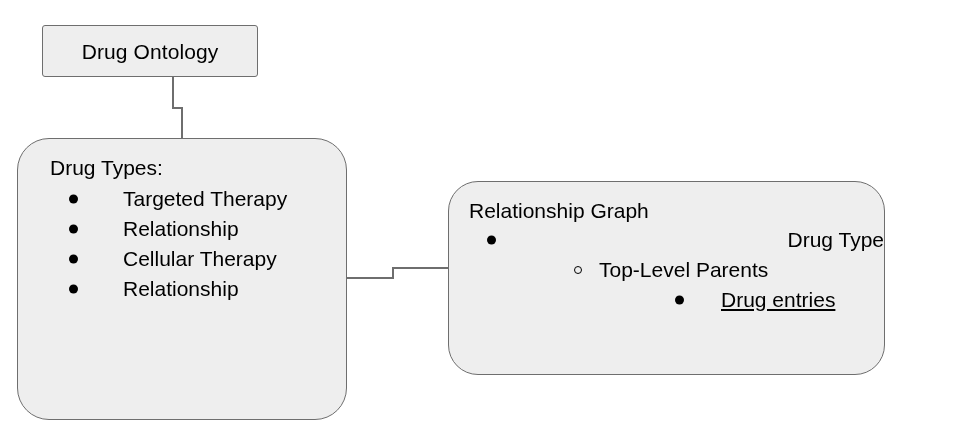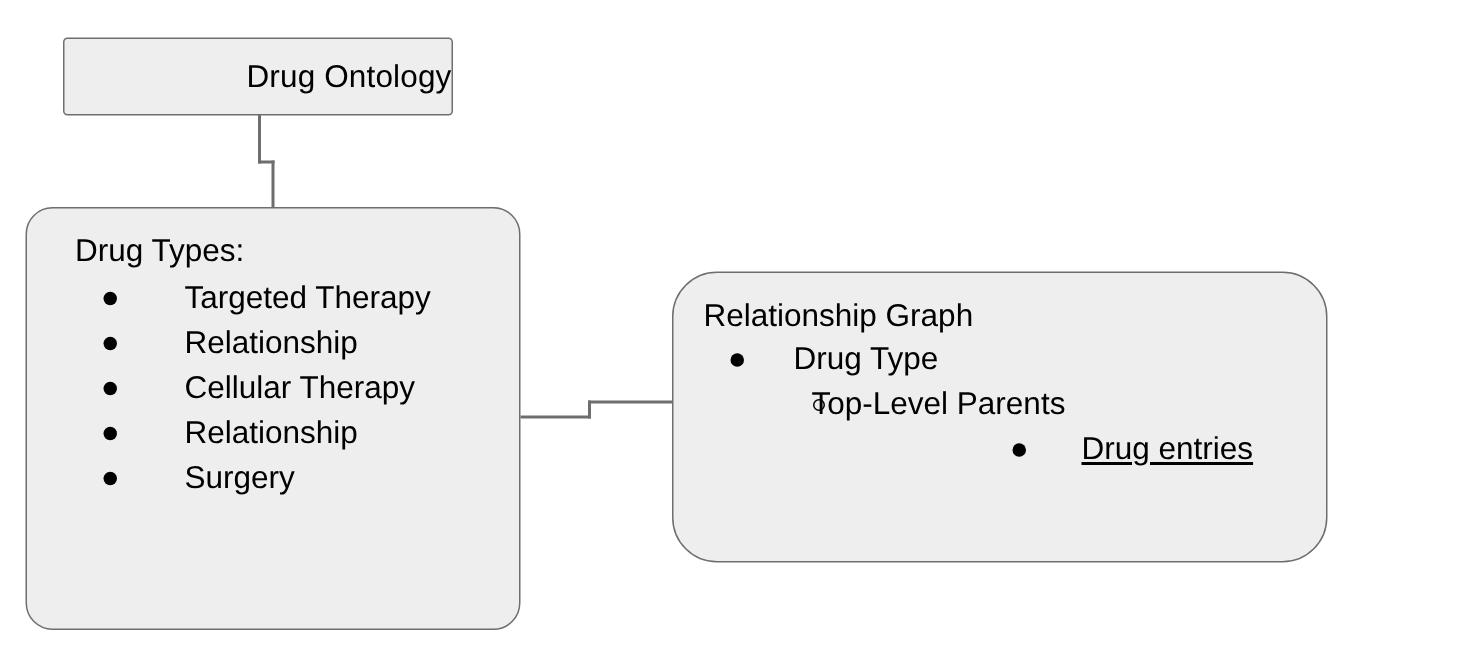--- a/index.html
+++ b/index.html
@@ -29,12 +29,12 @@
   #node-ontology {
     left: 42px;
     top: 25px;
-    width: 260px;
+    width: 216px;
     height: 52px;
     border-radius: 3px;
     display: flex;
     align-items: center;
-    justify-content: flex-end;
+    justify-content: center;
   }
   #node-ontology .node-title {
     font-size: 21px;

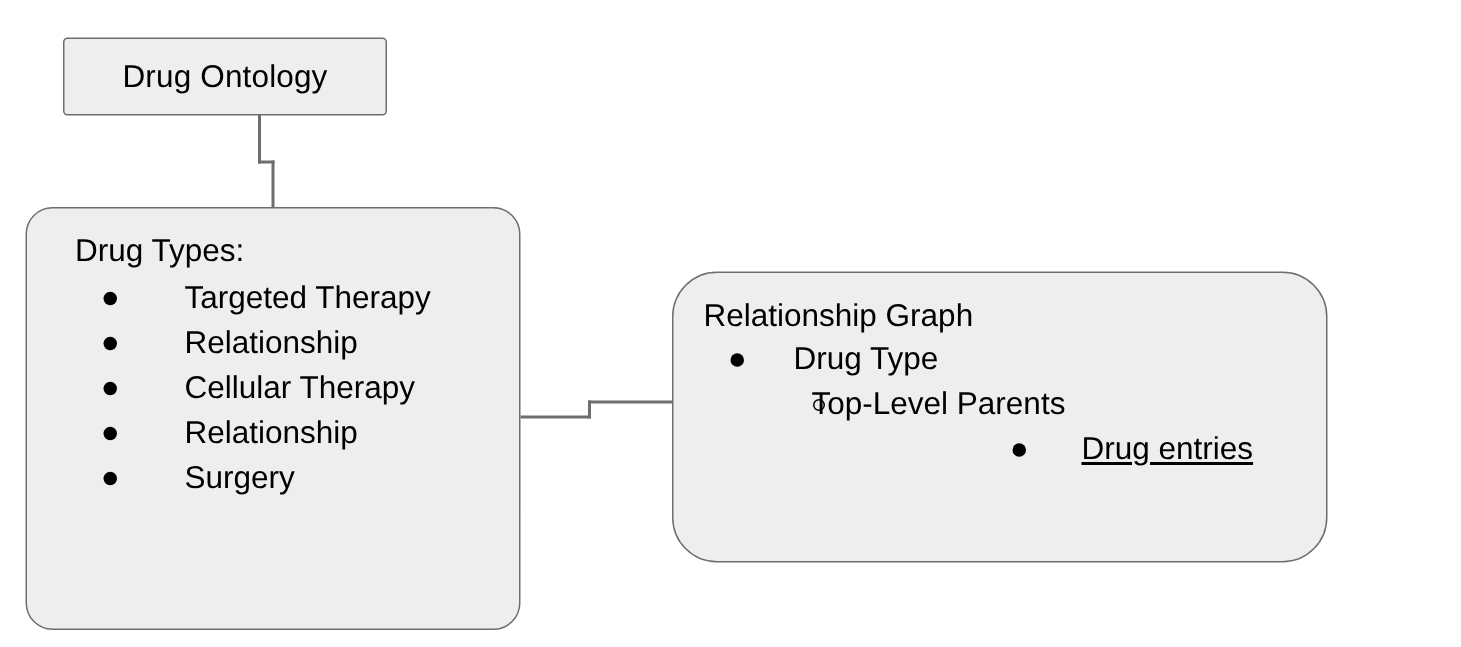--- a/index.html
+++ b/index.html
@@ -48,7 +48,7 @@
     top: 138px;
     width: 330px;
     height: 282px;
-    border-radius: 18px;
+    border-radius: 32px;
     padding: 18px 0 0 0;
   }
 

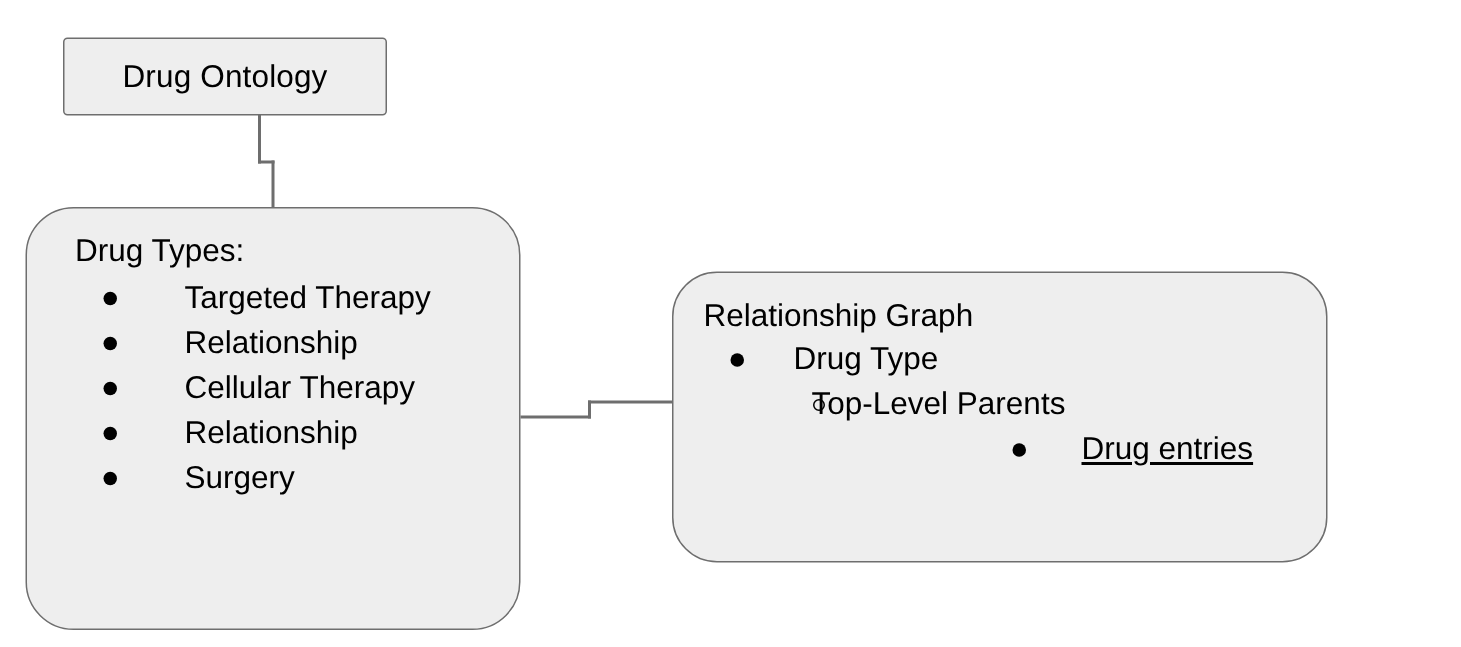--- a/index.html
+++ b/index.html
@@ -118,7 +118,7 @@
 
   
   #relgraph-list { margin-top: 4px; }
-  .lvl1 { padding-left: 80px; }
+  .lvl1 { padding-left: 80px; text-align: right; }
   .lvl1 > .bullet { left: 38px; }
   .lvl2 { padding-left: 92px; }
   .lvl2 > .bullet { left: 93px; }

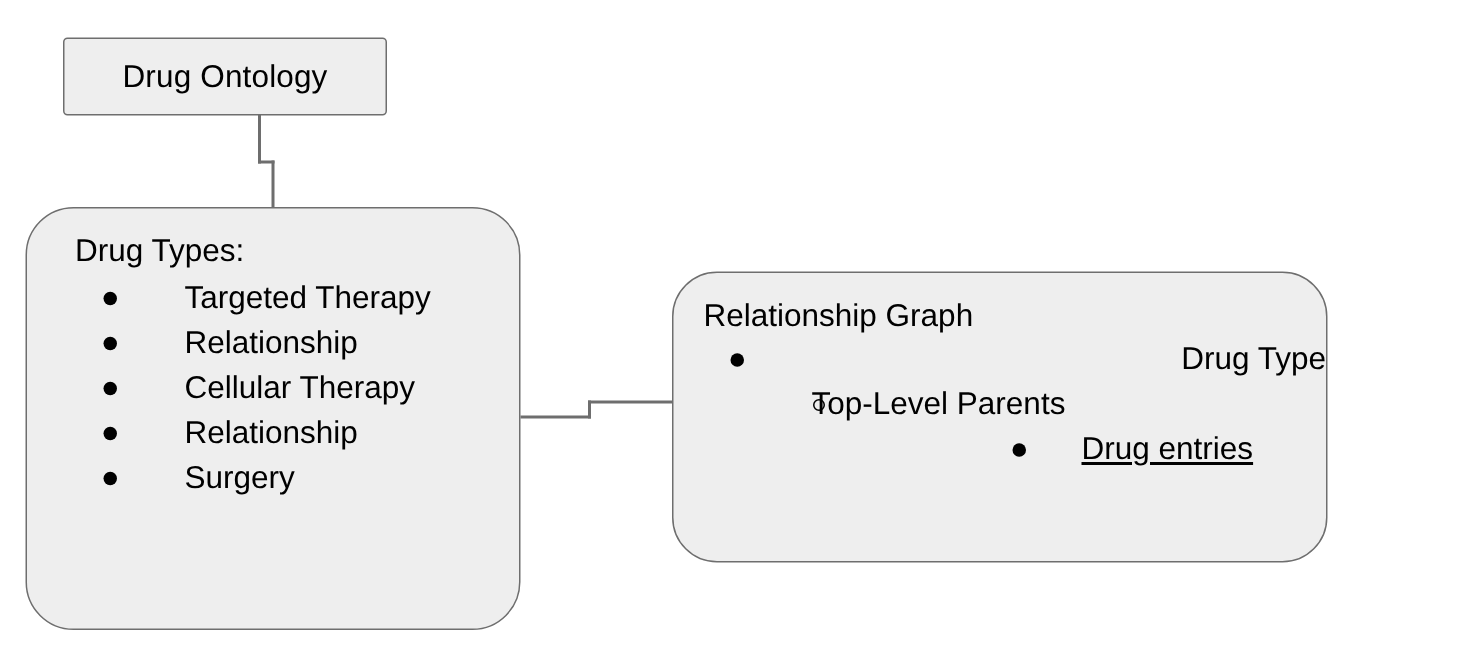--- a/index.html
+++ b/index.html
@@ -120,7 +120,7 @@
   #relgraph-list { margin-top: 4px; }
   .lvl1 { padding-left: 80px; text-align: right; }
   .lvl1 > .bullet { left: 38px; }
-  .lvl2 { padding-left: 92px; }
+  .lvl2 { padding-left: 118px; margin-left: 32px; }
   .lvl2 > .bullet { left: 93px; }
   .lvl3 { padding-left: 207px; }
   .lvl3 > .bullet { left: 163px; }

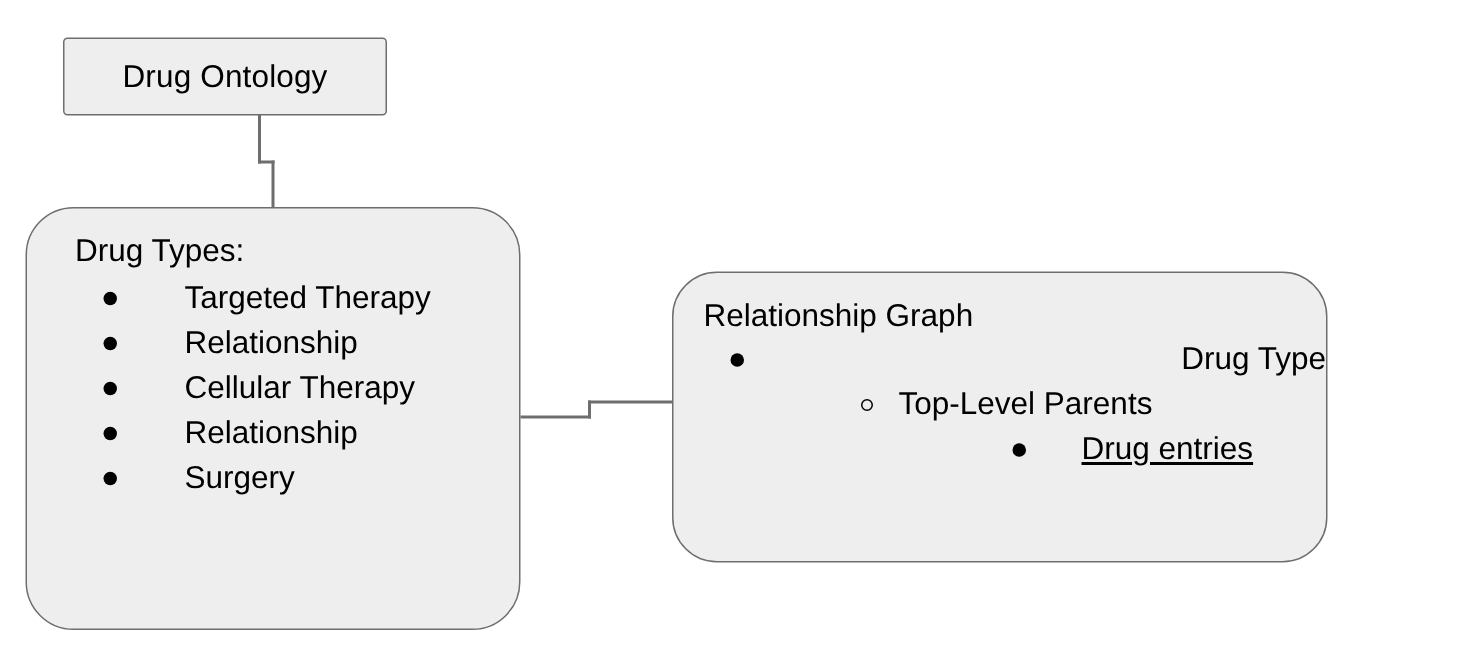--- a/index.html
+++ b/index.html
@@ -187,10 +187,6 @@
       </li>
 
 
-      <li class="bitem">
-        <span class="bullet disc"></span>
-        <span>Surgery</span>
-      </li>
 
 
     </ul>

